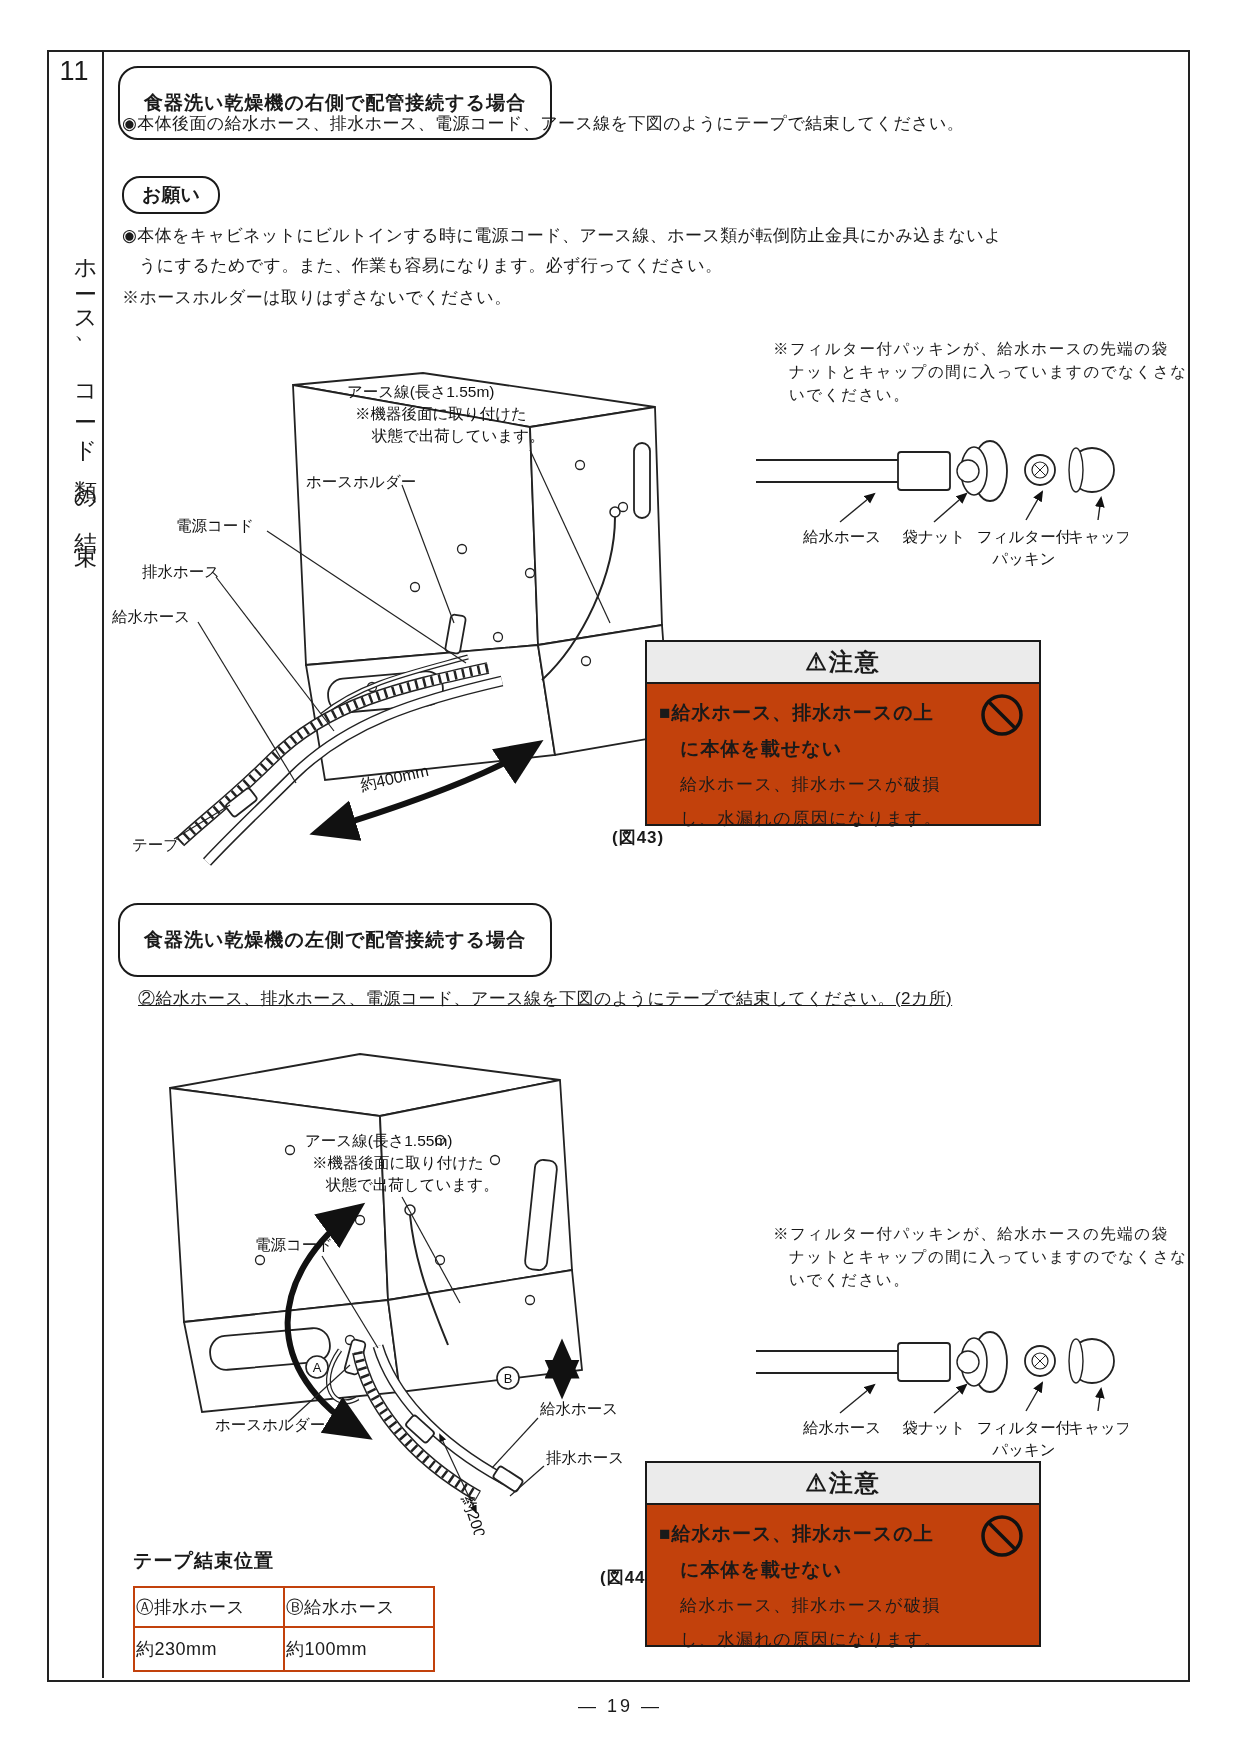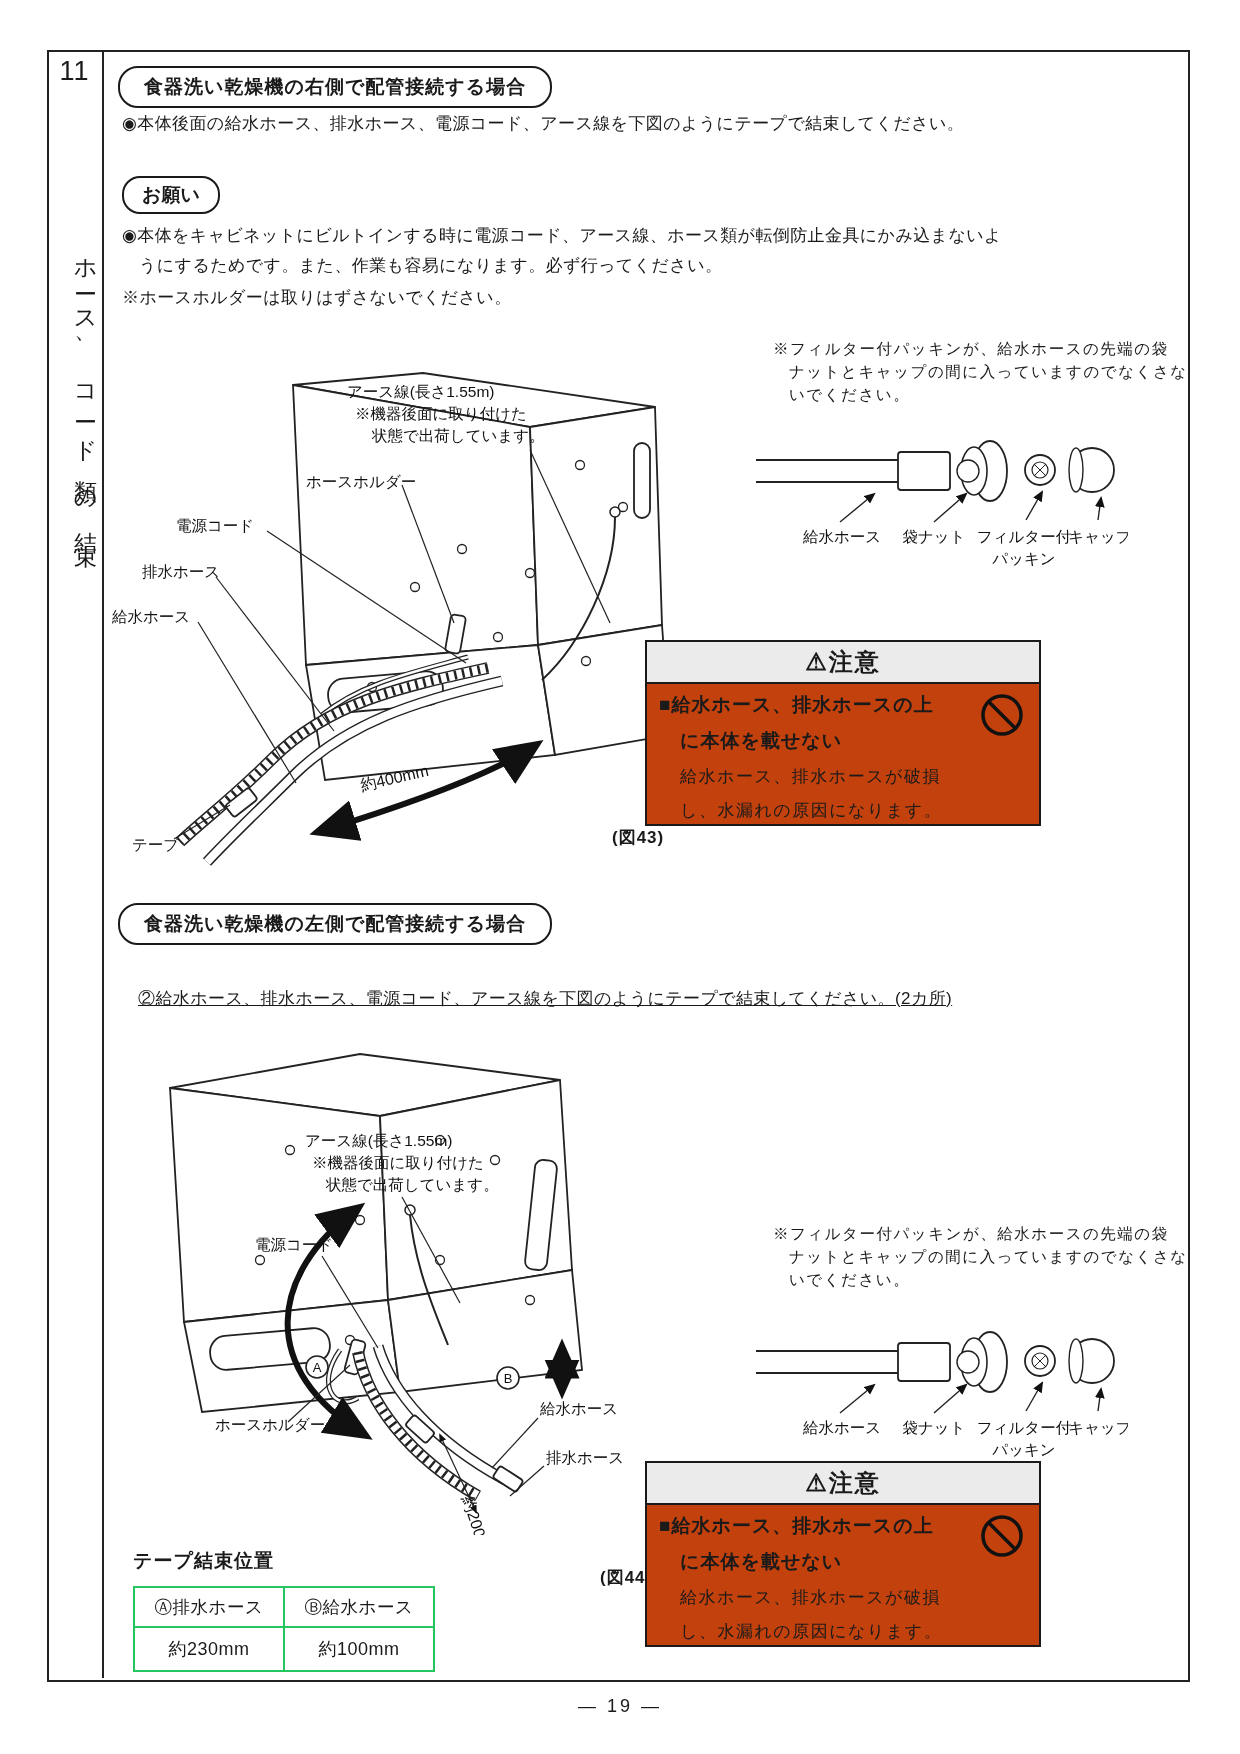--- a/index.html
+++ b/index.html
@@ -15,7 +15,7 @@
         display:flex;justify-content:center;writing-mode:vertical-rl;
         font-size:23px;letter-spacing:13px;}
   .hdr-box{border:2.5px solid #1a1a1a;border-radius:20px;height:38px;line-height:38px;
-        padding:0 24px;font-size:19px;font-weight:bold;letter-spacing:1px;background:#fff;}
+        padding:16px 24px;font-size:19px;font-weight:bold;letter-spacing:1px;background:#fff;}
   .onegai{border:2px solid #1a1a1a;border-radius:18px;height:34px;line-height:34px;
         padding:0 18px;font-size:19px;font-weight:bold;background:#fff;text-align:center;}
   .t{font-size:17px;letter-spacing:0.4px;}

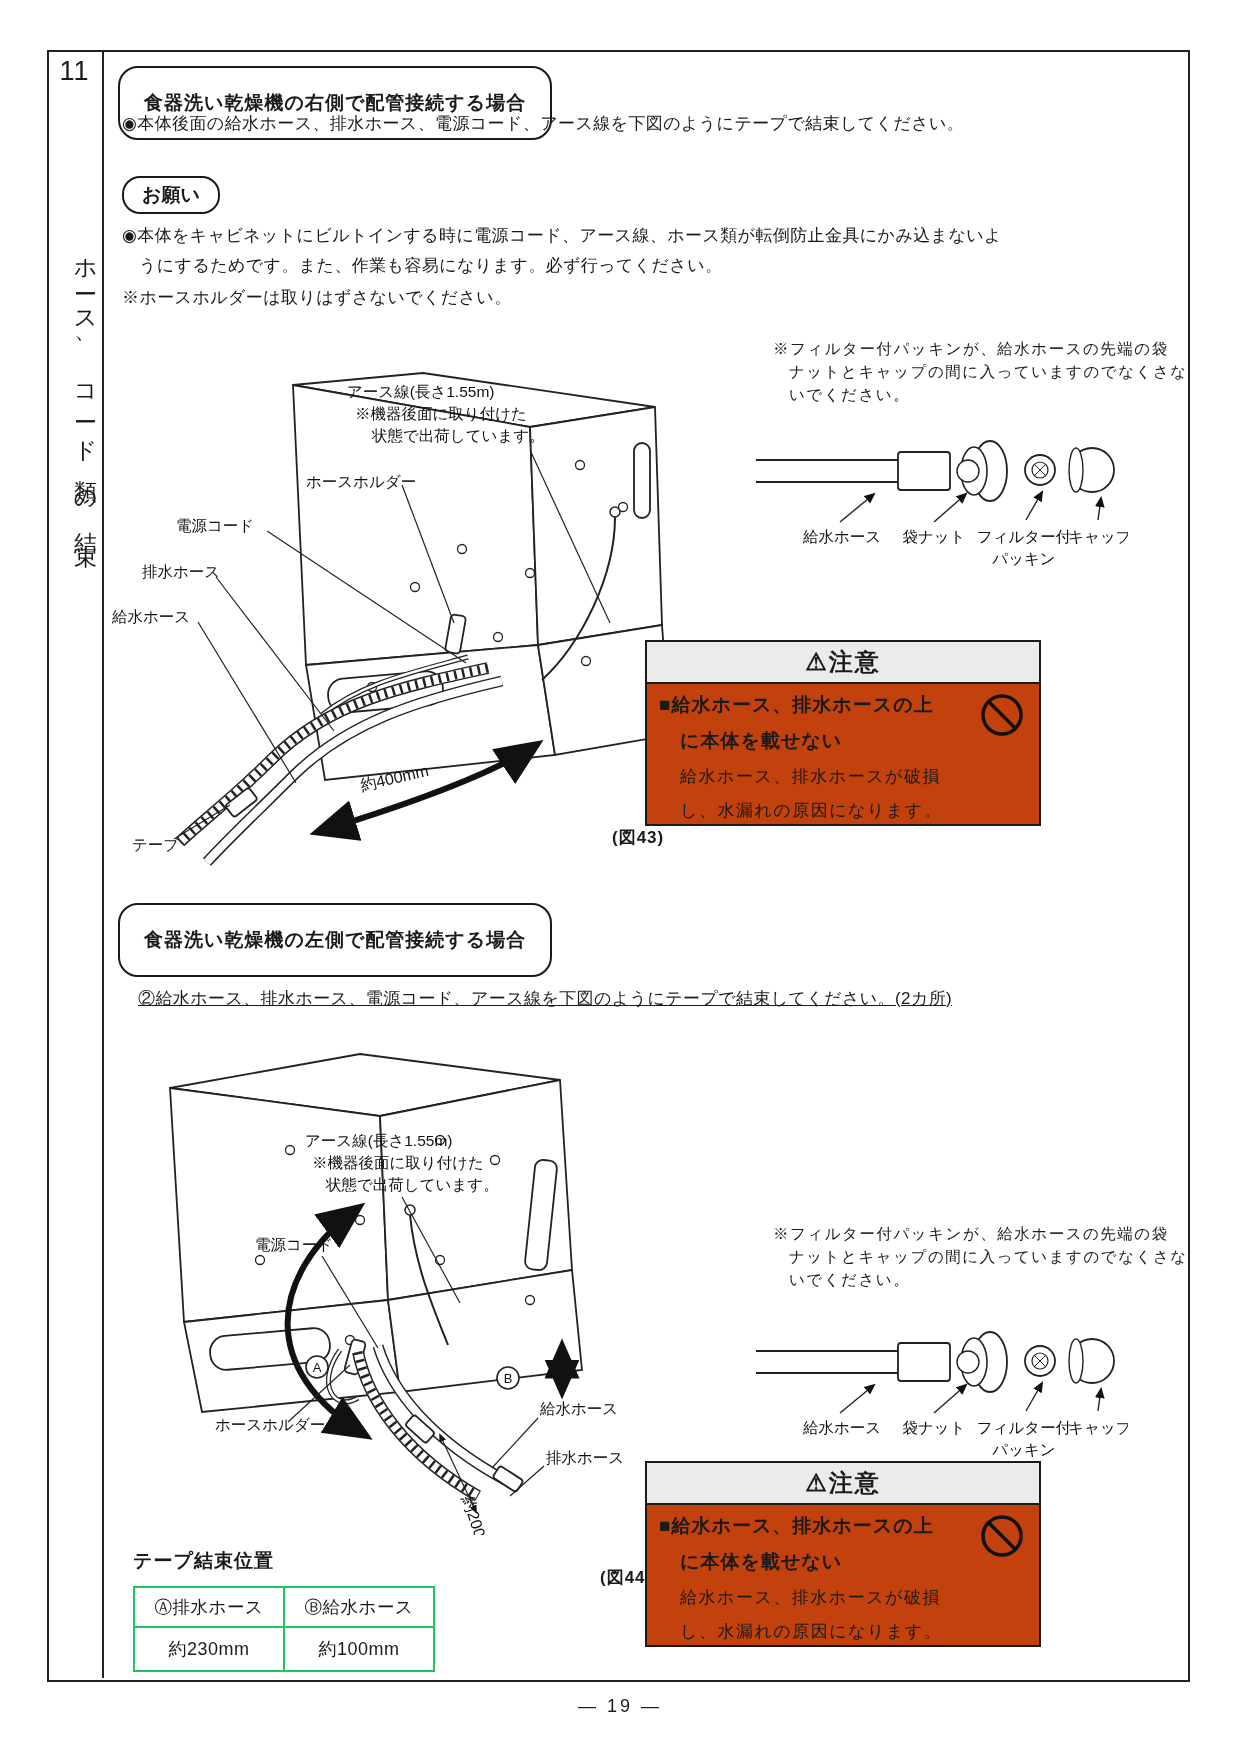--- a/index.html
+++ b/index.html
@@ -25,7 +25,7 @@
   .caution-header{height:40px;line-height:40px;background:#ebebeb;border-bottom:2px solid #1a1a1a;
         text-align:center;font-size:24px;font-weight:bold;letter-spacing:2px;}
   .caution-body{position:relative;padding:8px 12px 0 12px;}
-  .c-h1{font-size:19px;font-weight:bold;letter-spacing:1px;margin-top:0;}
+  .c-h1{font-size:19px;font-weight:bold;letter-spacing:1px;margin-top:8px;}
   .c-h2{font-size:19px;font-weight:bold;letter-spacing:1px;margin:10px 0 0 21px;}
   .c-b{font-size:17px;letter-spacing:1.5px;margin:11px 0 0 21px;}
   .prohibit{position:absolute;right:14px;top:8px;}

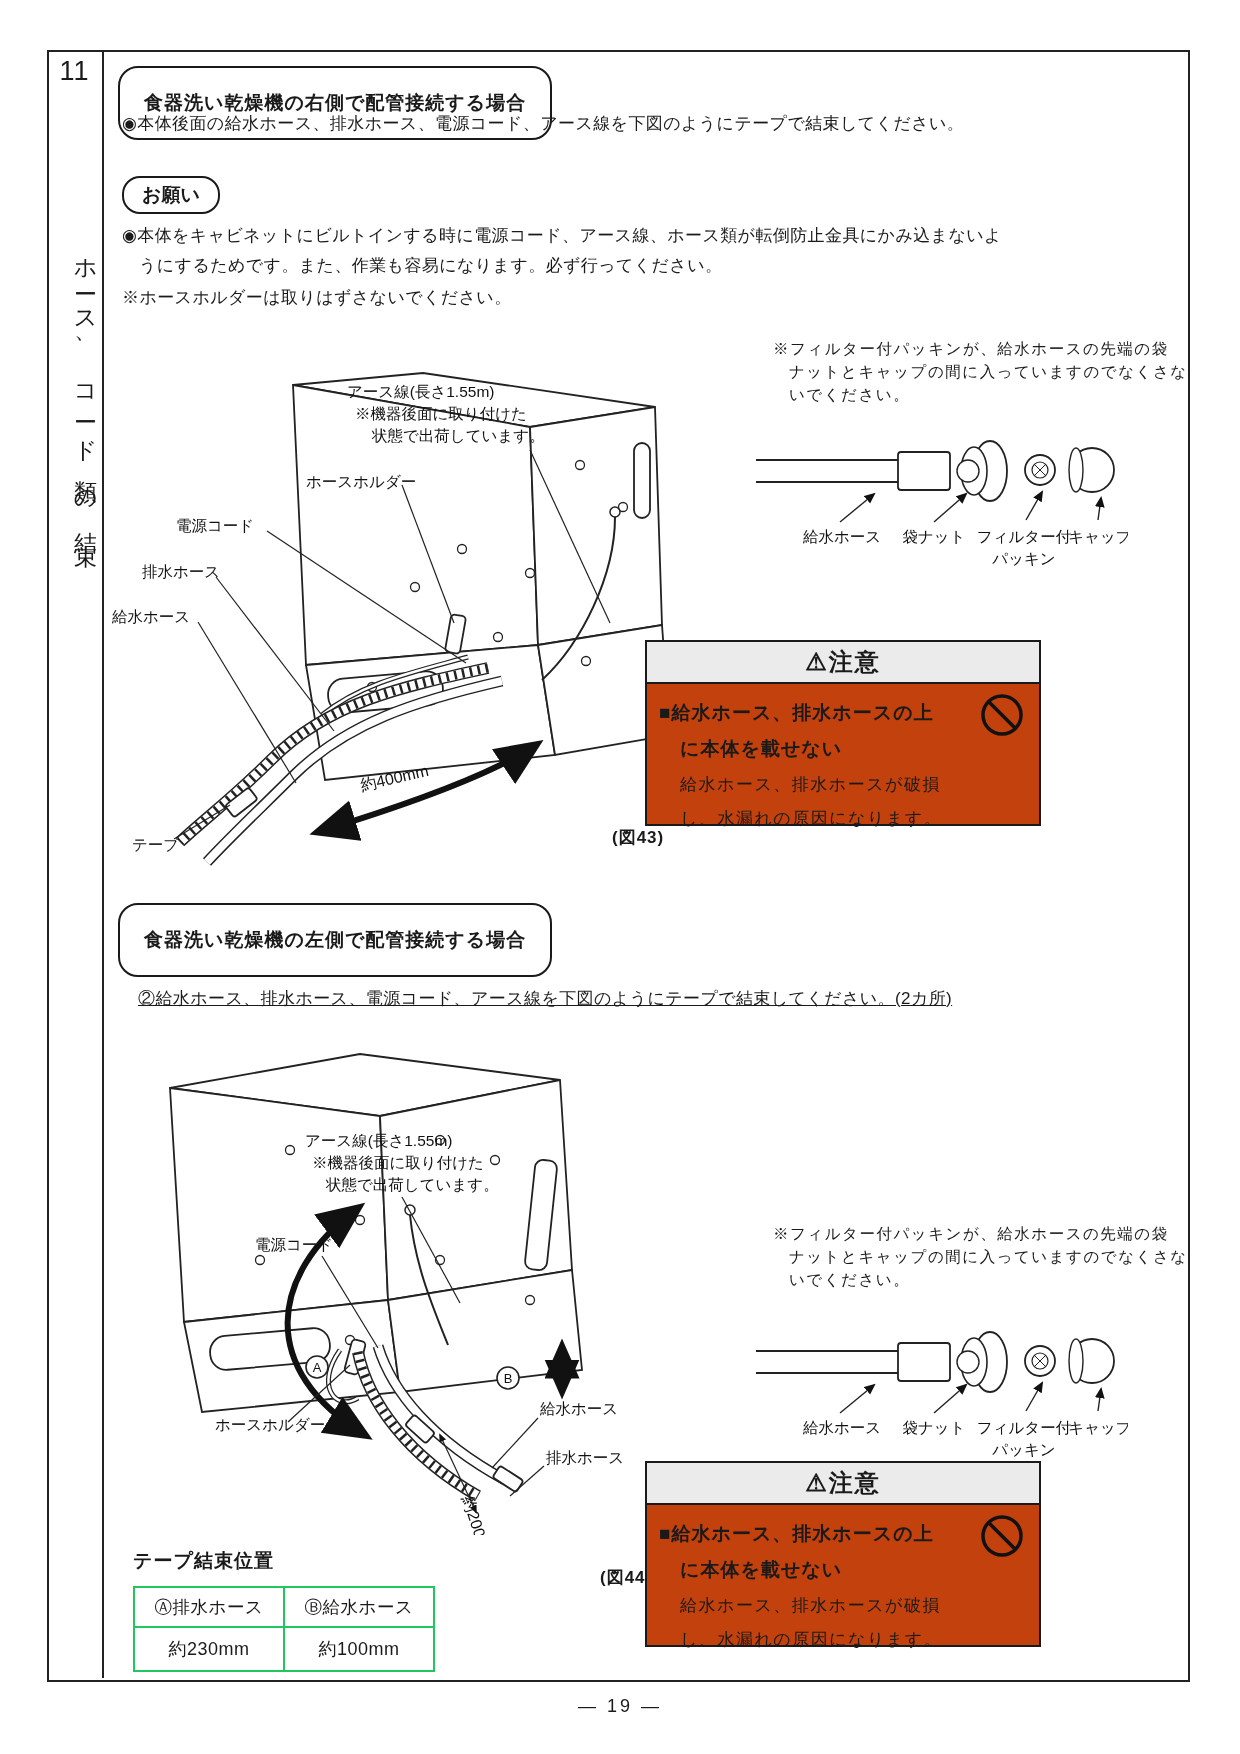--- a/index.html
+++ b/index.html
@@ -31,7 +31,7 @@
   .prohibit{position:absolute;right:14px;top:8px;}
   .tbl-title{font-size:19px;font-weight:bold;letter-spacing:1px;}
   table.tape{border-collapse:collapse;background:#fff;}
-  table.tape td{border:2px solid #22c55e;width:146px;text-align:center;
+  table.tape td{border:2px solid #c2410c;width:146px;text-align:left;
         font-size:17.5px;letter-spacing:0.5px;}
   table.tape tr.h td{height:36px;}
   table.tape tr.v td{height:40px;font-size:18px;}

